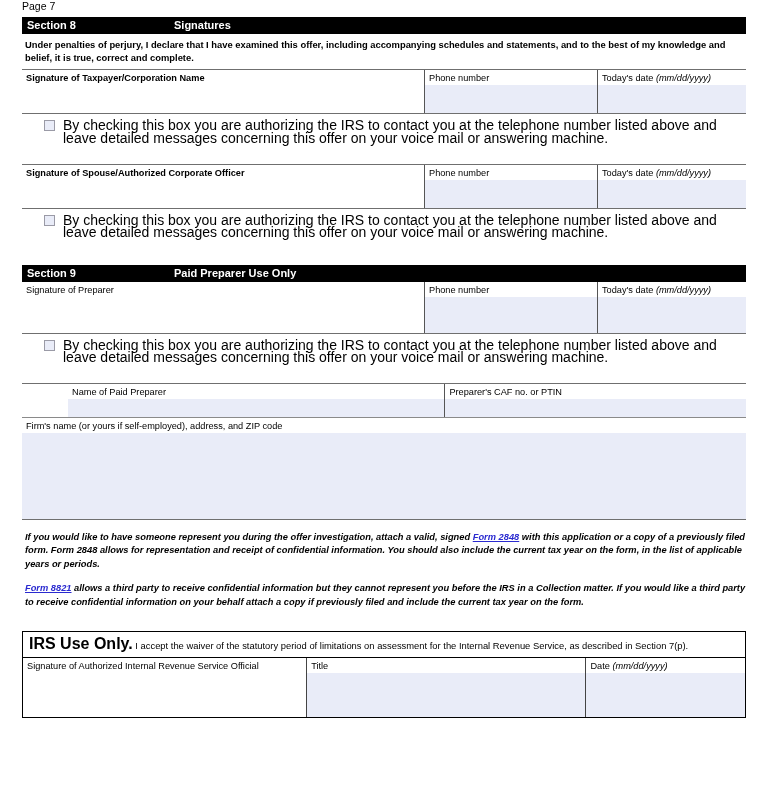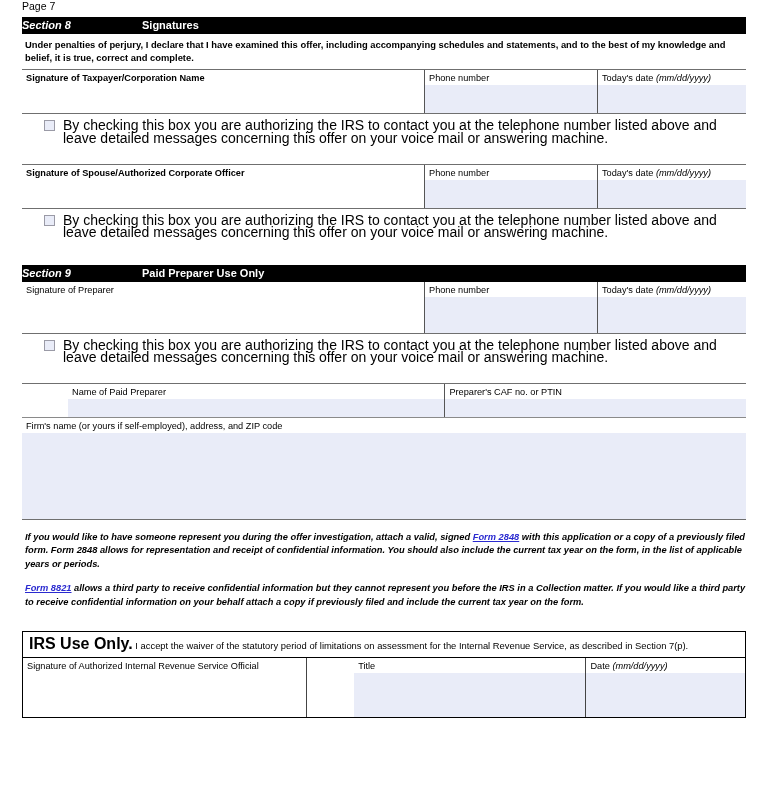--- a/index.html
+++ b/index.html
@@ -43,9 +43,9 @@
     align-items: center;
   }
   .section-bar .sec-num {
-    width: 120px;
-    box-sizing: border-box;
-    font-style: italic;
+    width: 152px;
+    padding-left: 5px;
+    box-sizing: border-box;
   }
   .section-bar .sec-title {
     flex: 1;

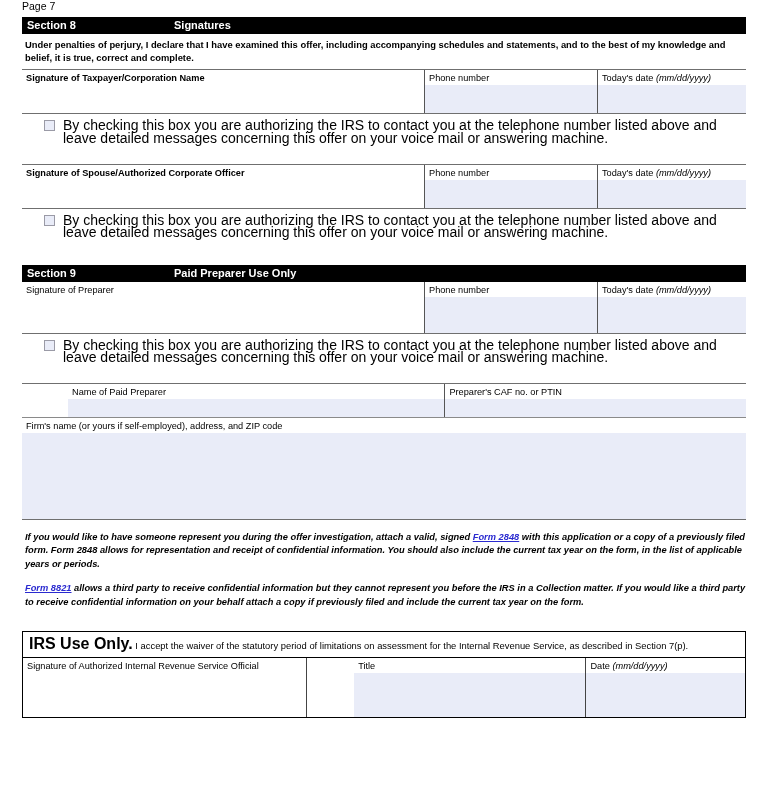--- a/index.html
+++ b/index.html
@@ -166,7 +166,7 @@
   .irs-head b { font-size: 16px; }
   .irs-row { display: flex; align-items: stretch; }
   .irs-c1 { width: 284px; }
-  .irs-c2 { width: 280px; border-left: 1.6px solid #444; padding-left: 47px; }
+  .irs-c2 { width: 280px; border-left: 1.6px solid #444; }
   .irs-c3 { width: 160px; border-left: 1.6px solid #444; }
 </style>
 </head>

